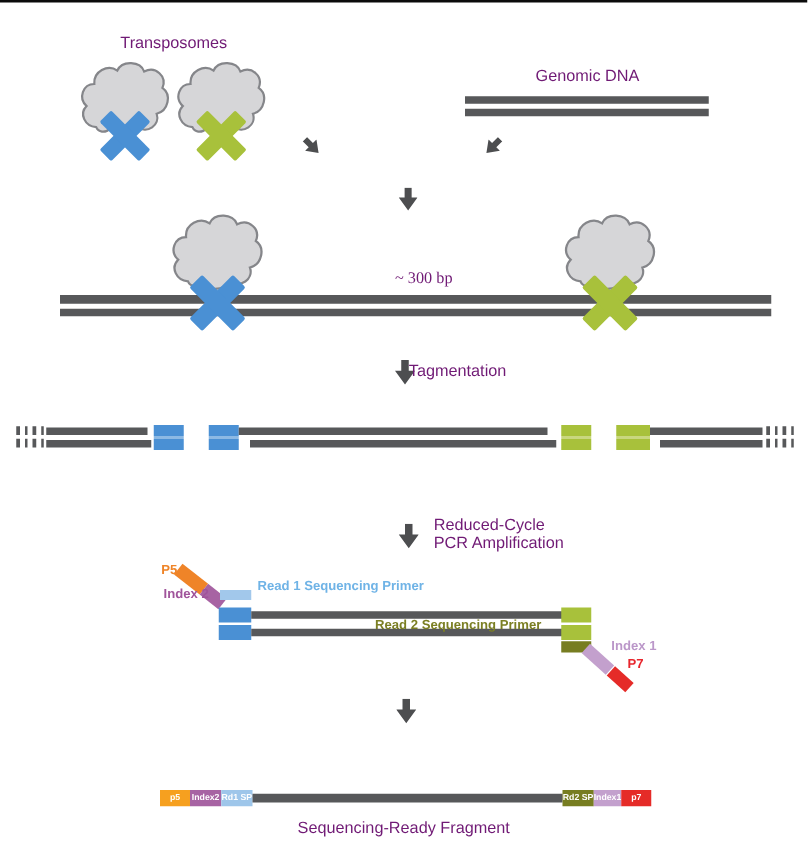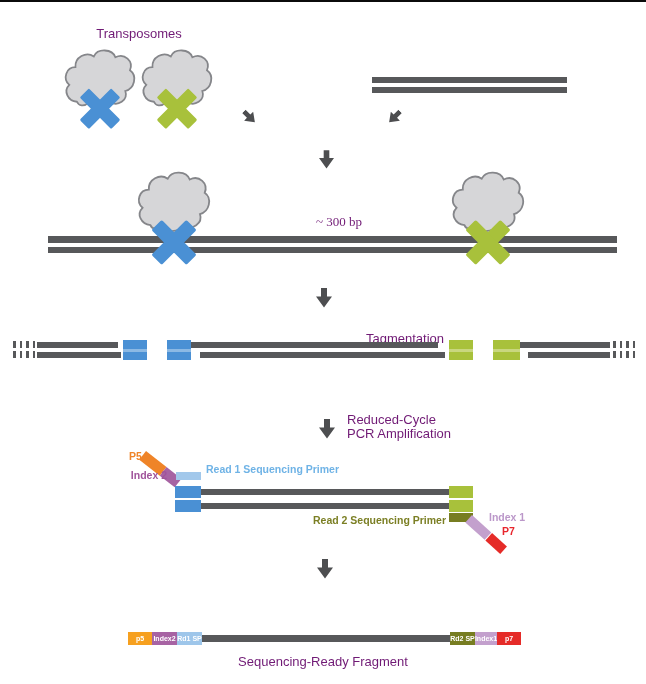--- a/index.html
+++ b/index.html
@@ -57,6 +57,7 @@
     <use href="#xshape" transform="translate(50,79)" fill="#a8c13b"></use>
   </svg>
 
+  <div class="abs lbl lbl-center" style="left:400px;top:51px;width:140px;">Genomic DNA</div>
   <div class="bar" style="left:372px;top:75px;width:195px;height:6px;"></div>
   <div class="bar" style="left:372px;top:85px;width:195px;height:6px;"></div>
 

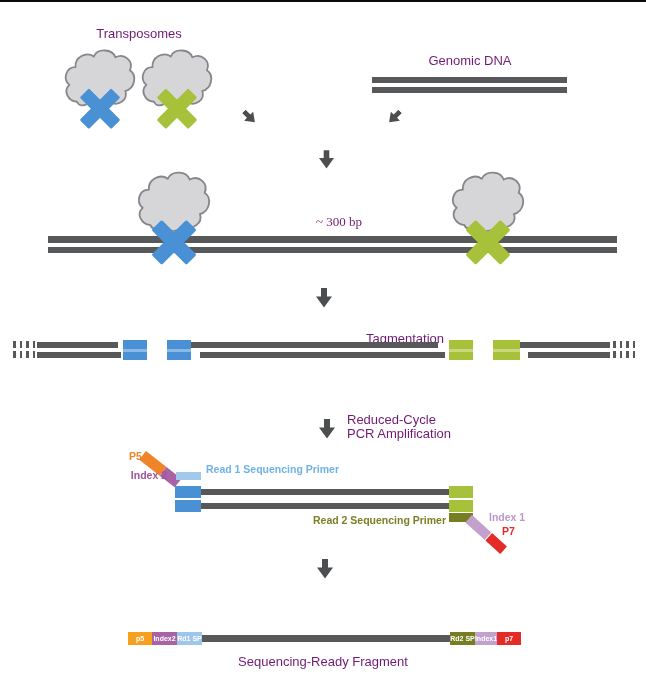--- a/index.html
+++ b/index.html
@@ -89,7 +89,7 @@
   <svg class="arrow-svg" style="left:316px;top:286px;" width="16" height="20" viewBox="0 0 16 20">
       <use href="#arrowdown"></use>
     </svg>
-  <div class="abs lbl" style="left:366px;top:287px;margin-top:42px;">Tagmentation</div>
+  <div class="abs lbl" style="left:327px;top:287px;">Tagmentation</div>
 
   <div class="dash-row" style="left:13px;top:339px;">
     <div class="dash"></div>

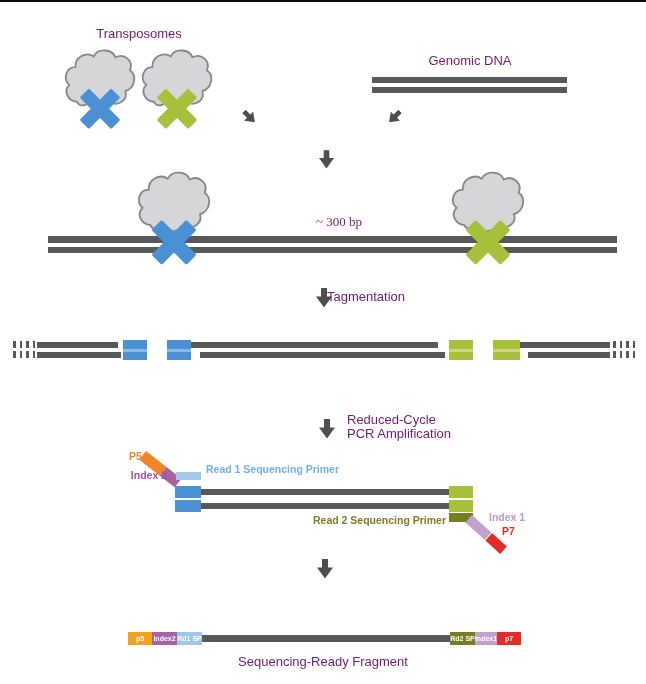--- a/index.html
+++ b/index.html
@@ -153,7 +153,7 @@
   <div class="bar" style="left:201px;top:501px;width:249px;height:6px;"></div>
   <div class="blk blk-green" style="left:449px;top:498px;width:24px;"></div>
 
-  <div class="abs small-lbl" style="left:300px;top:512px;width:146px;text-align:right;color:#7b7f24;">Read 2 Sequencing Primer</div>
+  <div class="abs small-lbl" style="left:300px;top:492px;width:146px;color:#7b7f24;">Read 2 Sequencing Primer</div>
   <div class="abs" style="left:449px;top:511px;width:24px;height:9px;background:#777d21;"></div>
   <div class="tail" style="left:472px;top:513px;width:48px;height:10px;gap:1px;transform:rotate(42deg);">
     <div class="seg" style="width:26px;background:#c3a0cd;"></div>

